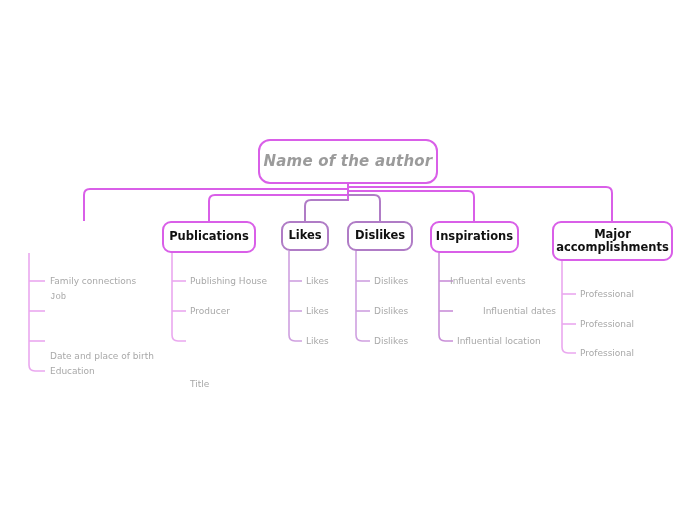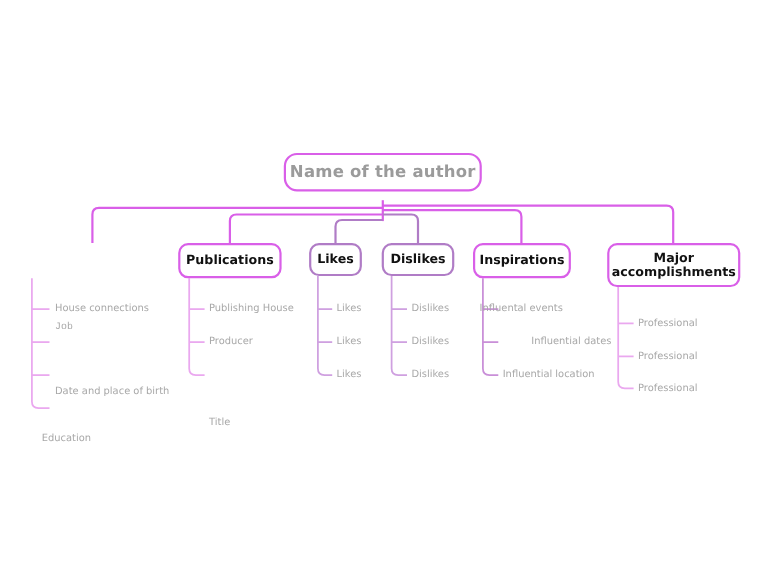--- a/index.html
+++ b/index.html
@@ -92,7 +92,7 @@
     <path d="M562,324 L576,324" fill="none" stroke="#eaa8ef" stroke-width="1.6"></path>
   </svg>
 
-  <div class="node node-root" style="left:258px;top:139px;width:180px;height:35px;">
+  <div class="node node-root" style="left:258px;top:139px;width:180px;height:45px;font-style:italic;">
     <span>Name of the author</span>
   </div>
 

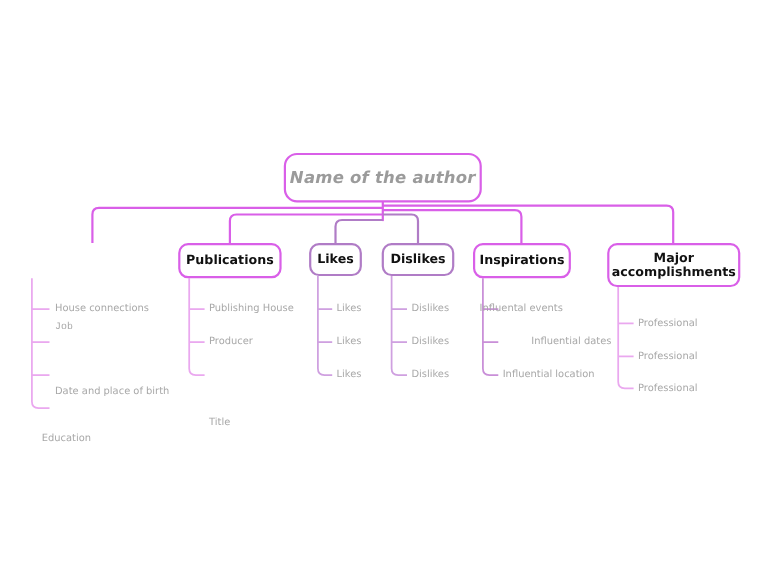--- a/index.html
+++ b/index.html
@@ -117,7 +117,7 @@
     <span>Major accomplishments</span>
   </div>
 
-  <div class="leaf" style="left:50px;top:277px;">House connections</div>
+  <div class="leaf" style="left:50px;top:277px;">Family connections</div>
   <div class="leaf" style="left:50px;top:293px;font-family:Liberation Mono, monospace;">Job</div>
   <div class="leaf" style="left:50px;top:352px;">Date and place of birth</div>
   <div class="leaf" style="left:38px;top:367px;margin-top:28px;">Education</div>

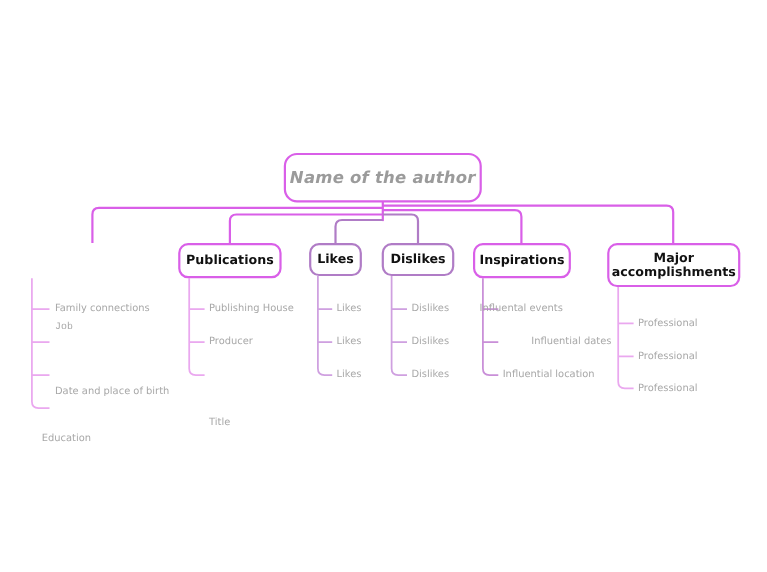--- a/index.html
+++ b/index.html
@@ -134,7 +134,7 @@
   <div class="leaf" style="left:374px;top:307px;">Dislikes</div>
   <div class="leaf" style="left:374px;top:337px;">Dislikes</div>
 
-  <div class="leaf" style="left:436px;top:277px;">Influental events</div>
+  <div class="leaf" style="left:450px;top:277px;">Influental events</div>
   <div class="leaf" style="left:483px;top:307px;">Influential dates</div>
   <div class="leaf" style="left:457px;top:337px;">Influential location</div>
 

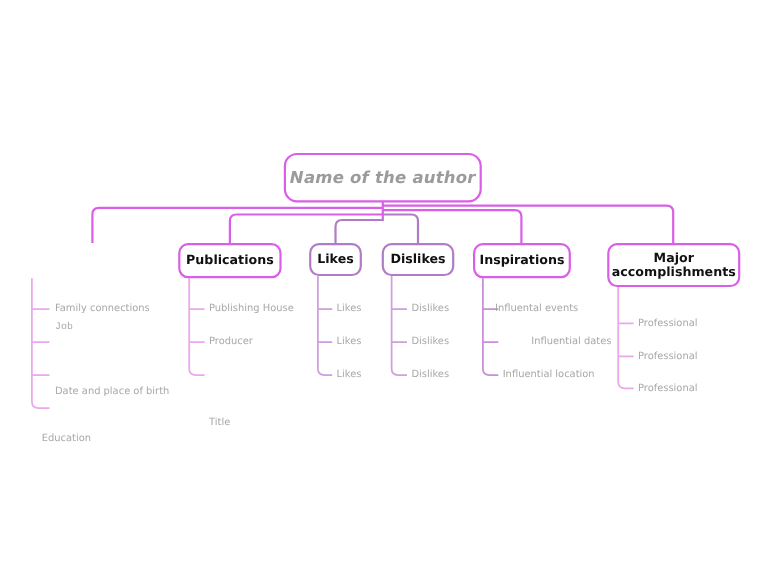--- a/index.html
+++ b/index.html
@@ -120,7 +120,7 @@
   <div class="leaf" style="left:50px;top:277px;">Family connections</div>
   <div class="leaf" style="left:50px;top:293px;font-family:Liberation Mono, monospace;">Job</div>
   <div class="leaf" style="left:50px;top:352px;">Date and place of birth</div>
-  <div class="leaf" style="left:38px;top:367px;margin-top:28px;">Education</div>
+  <div class="leaf" style="left:50px;top:367px;">Education</div>
 
   <div class="leaf" style="left:190px;top:277px;">Publishing House</div>
   <div class="leaf" style="left:190px;top:307px;">Producer</div>

